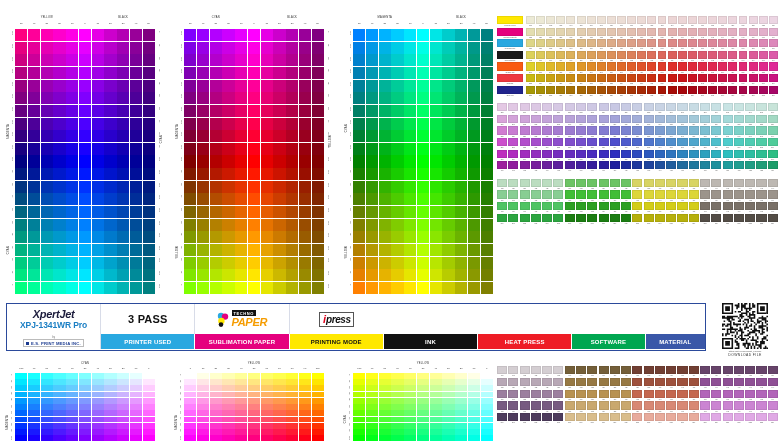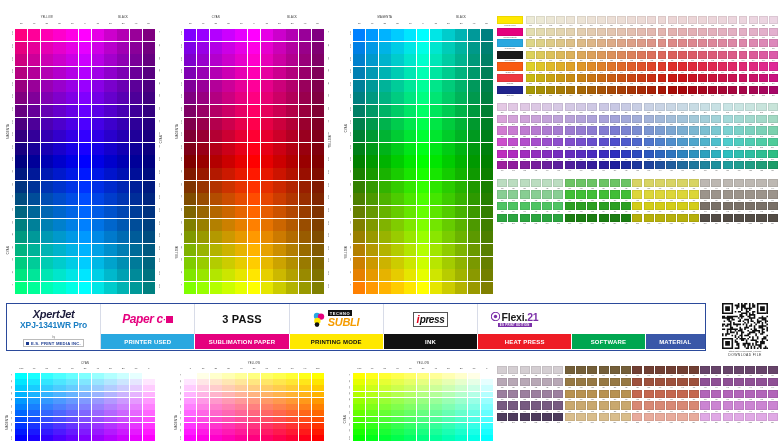--- a/index.html
+++ b/index.html
@@ -2709,11 +2709,6 @@
         <div class="xj2">XPJ-1341WR Pro</div>
       </div>
       <div class="bcell" style="width:13.5%">
-        <div class="paperc">
-          <span>Paper c</span><span class="dot">·</span><span class="sq"></span>
-        </div>
-      </div>
-      <div class="bcell" style="width:13.5%">
         <div class="pass">3 PASS</div>
       </div>
       <div class="bcell" style="width:13.5%">

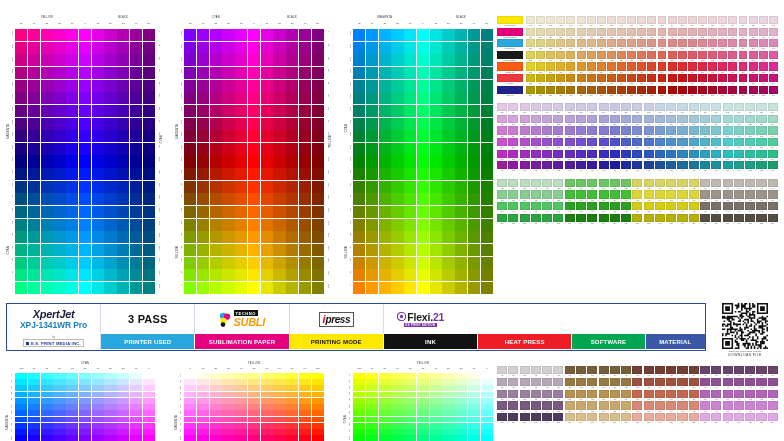--- a/index.html
+++ b/index.html
@@ -2721,7 +2721,7 @@
           </svg>
           <div style="display:flex;flex-direction:column;align-items:flex-start;">
             <span class="techno">TECHNO</span>
-            <span class="subli">SUBLI</span>
+            <span class="subli">PAPER</span>
           </div>
         </div>
       </div>

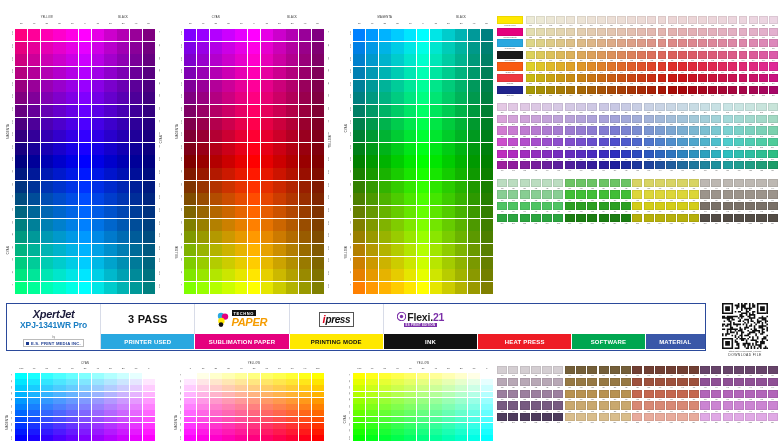--- a/index.html
+++ b/index.html
@@ -2731,16 +2731,6 @@
             <span class="ipress-t">press</span>
         </div>
       </div>
-      <div class="bcell" style="width:10.5%;flex-direction:column;">
-        <div style="display:flex;align-items:center;gap:1.5px;">
-          <svg width="9" height="9" viewBox="0 0 9 9">
-            <circle cx="4.5" cy="4.5" r="4.2" fill="none" stroke="#7b2fa8" stroke-width="1.1"></circle>
-            <circle cx="4.5" cy="4.5" r="1.7" fill="#7b2fa8"></circle>
-          </svg>
-          <span class="flexi"><span>Flexi</span>.<span class="n">21</span></span>
-        </div>
-        <span class="flexi-sub">ES PRINT EDITION</span>
-      </div>
     </div>
     <div class="banner-bot">
       <div class="bcell" style="width:13.5%;border-right:1px solid #d8dce8;">

